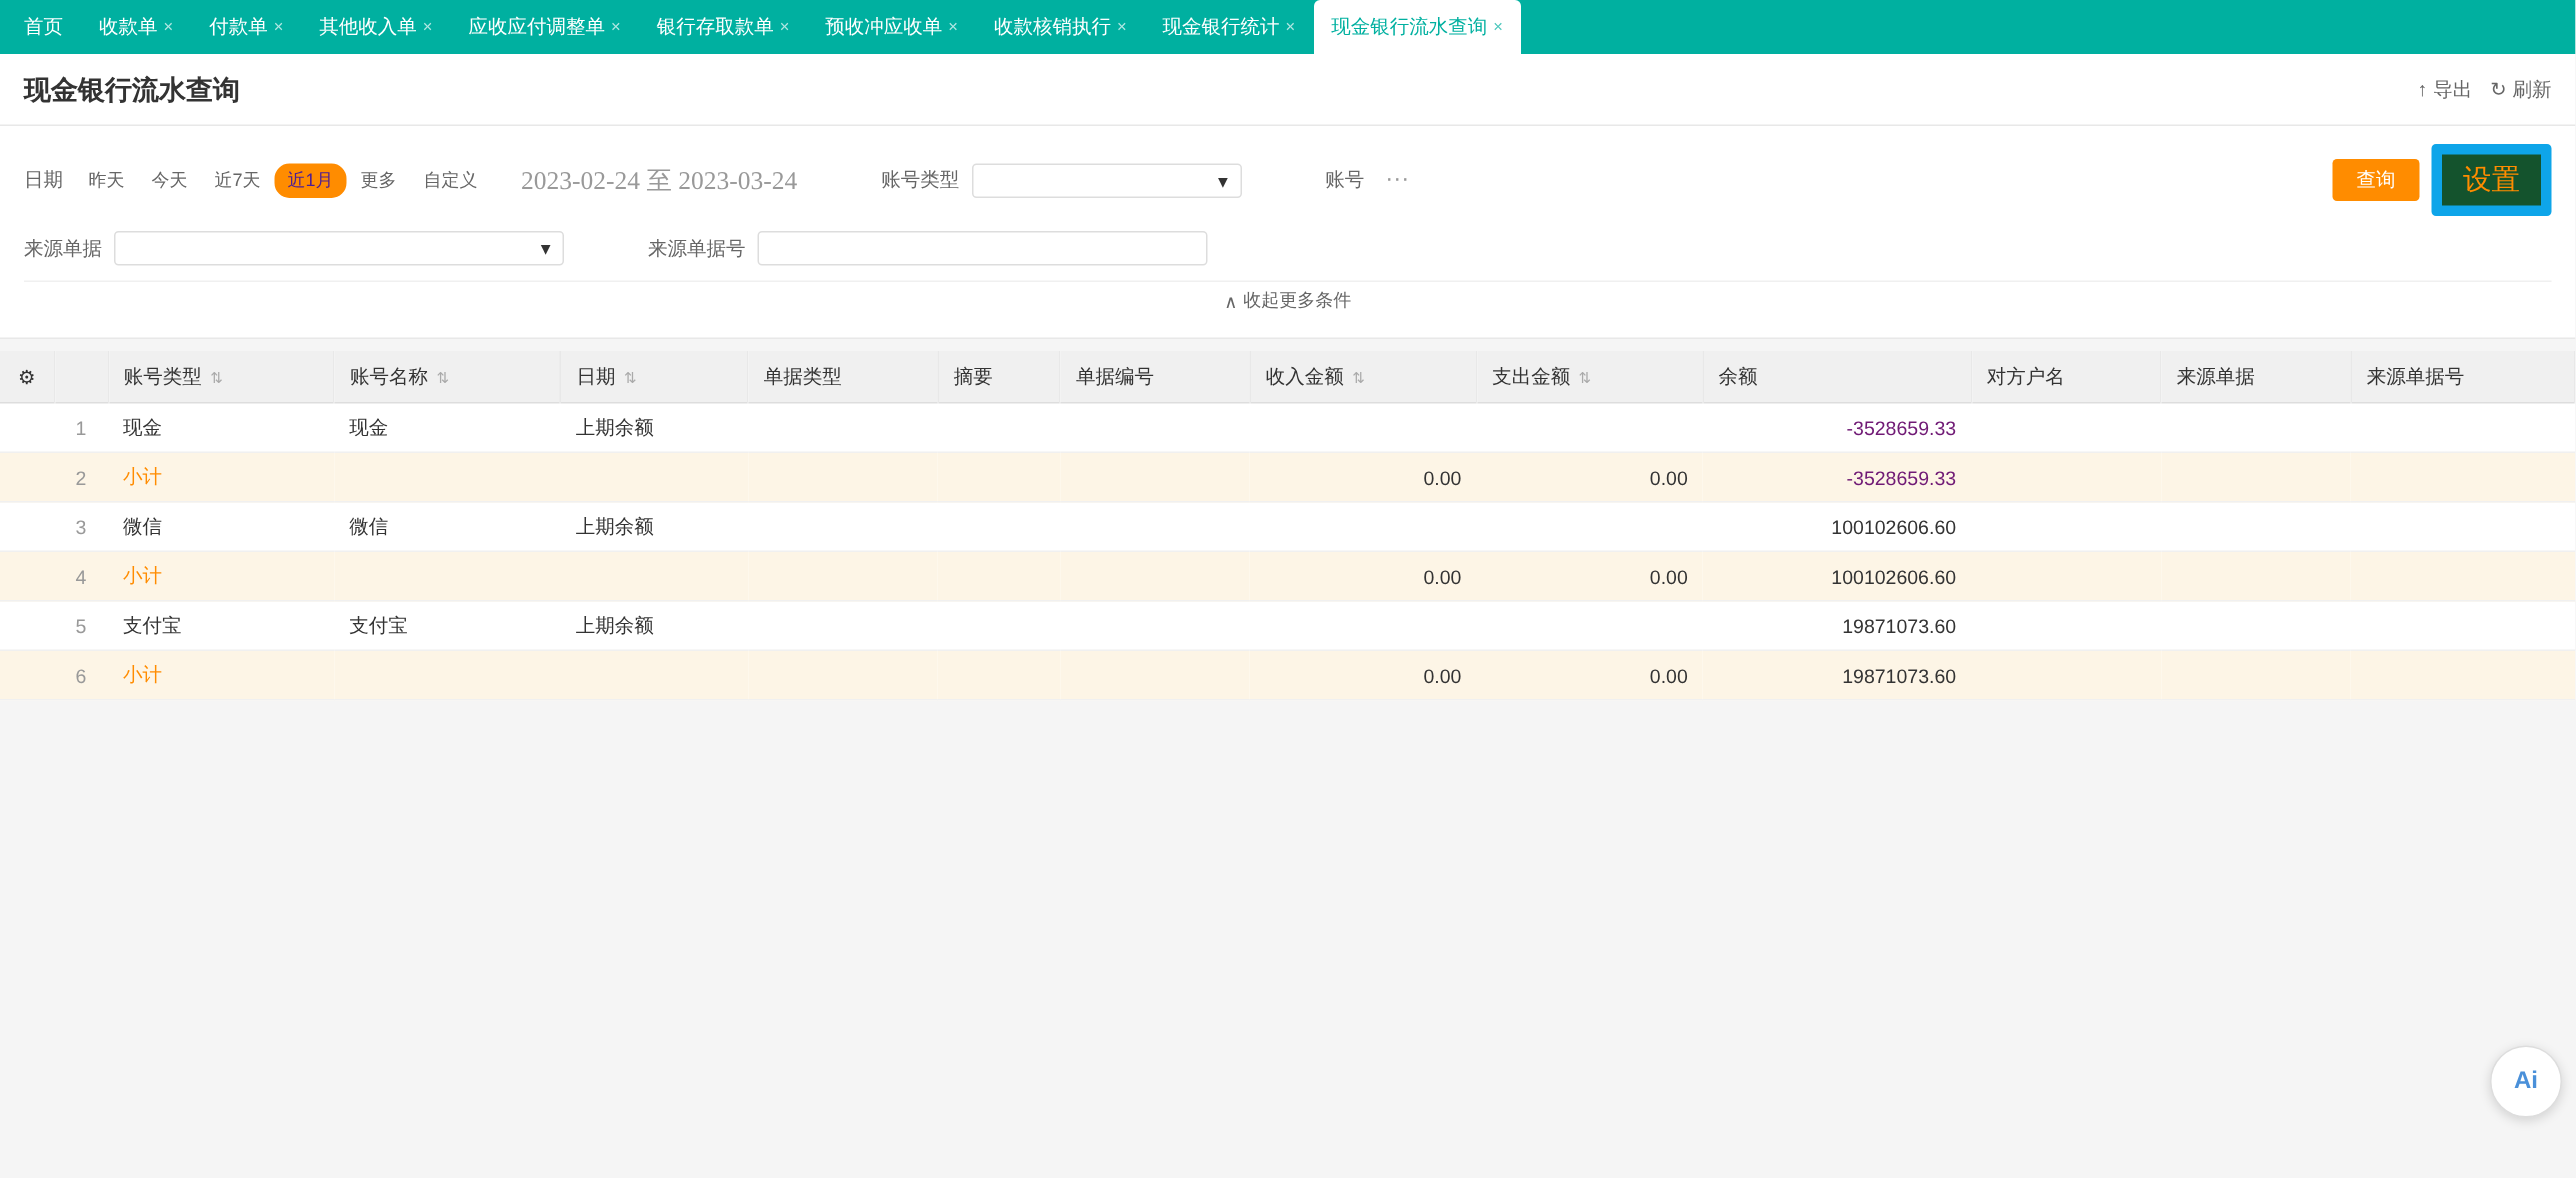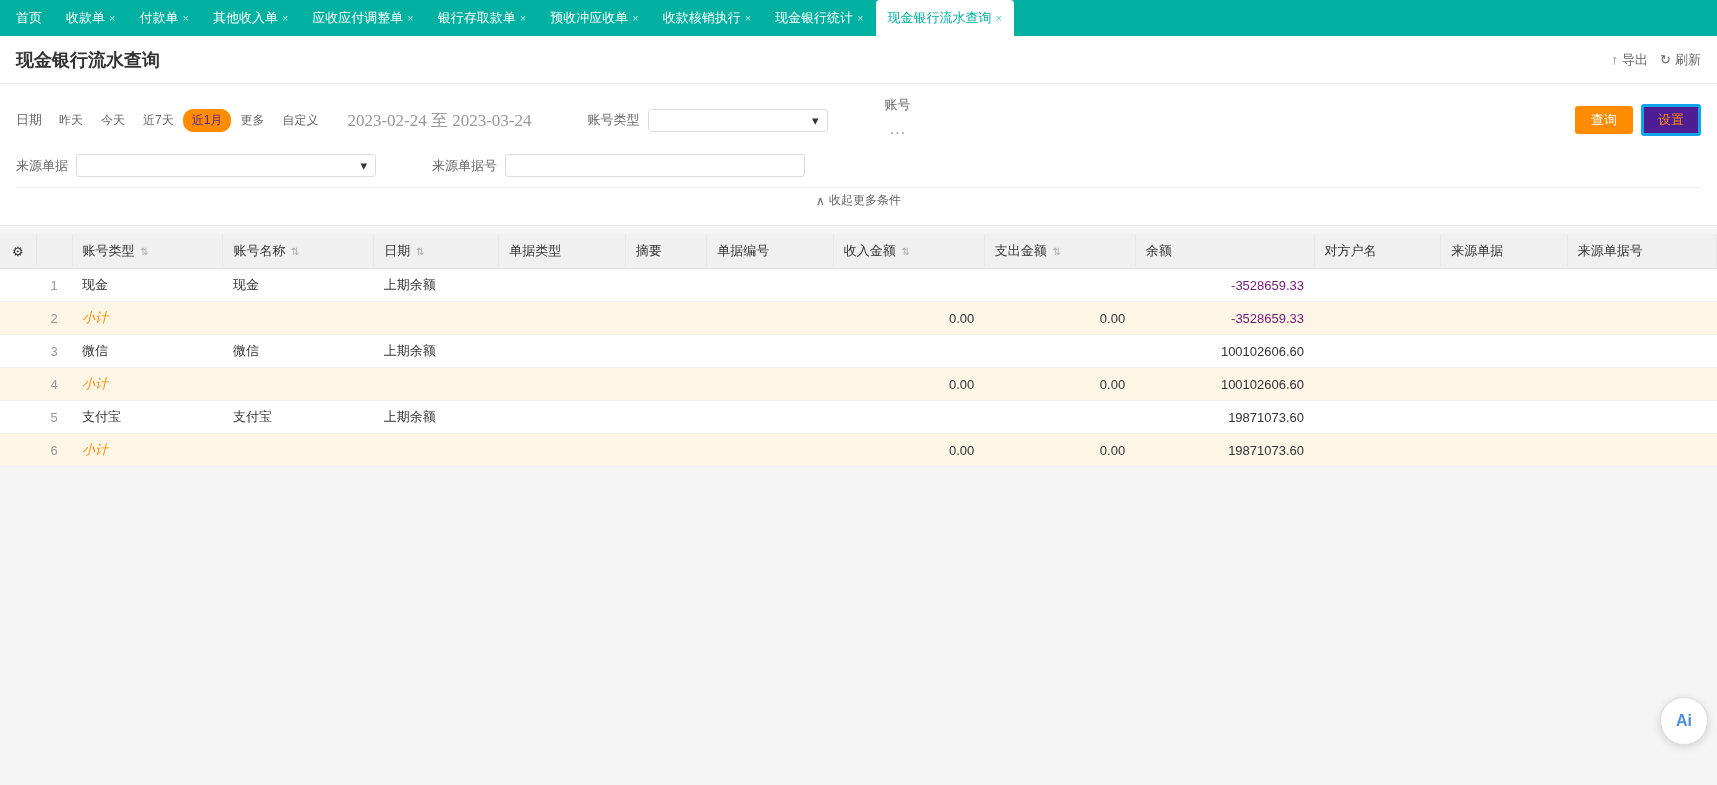--- a/index.html
+++ b/index.html
@@ -321,7 +321,7 @@
       </div>
     </div>
 
-    <div class="filter-item" style="margin-left: 40px; flex-direction: column;">
+    <div class="filter-item" style="margin-left: 40px;">
       <span class="filter-label">账号</span>
       <span class="dots-btn">···</span>
     </div>

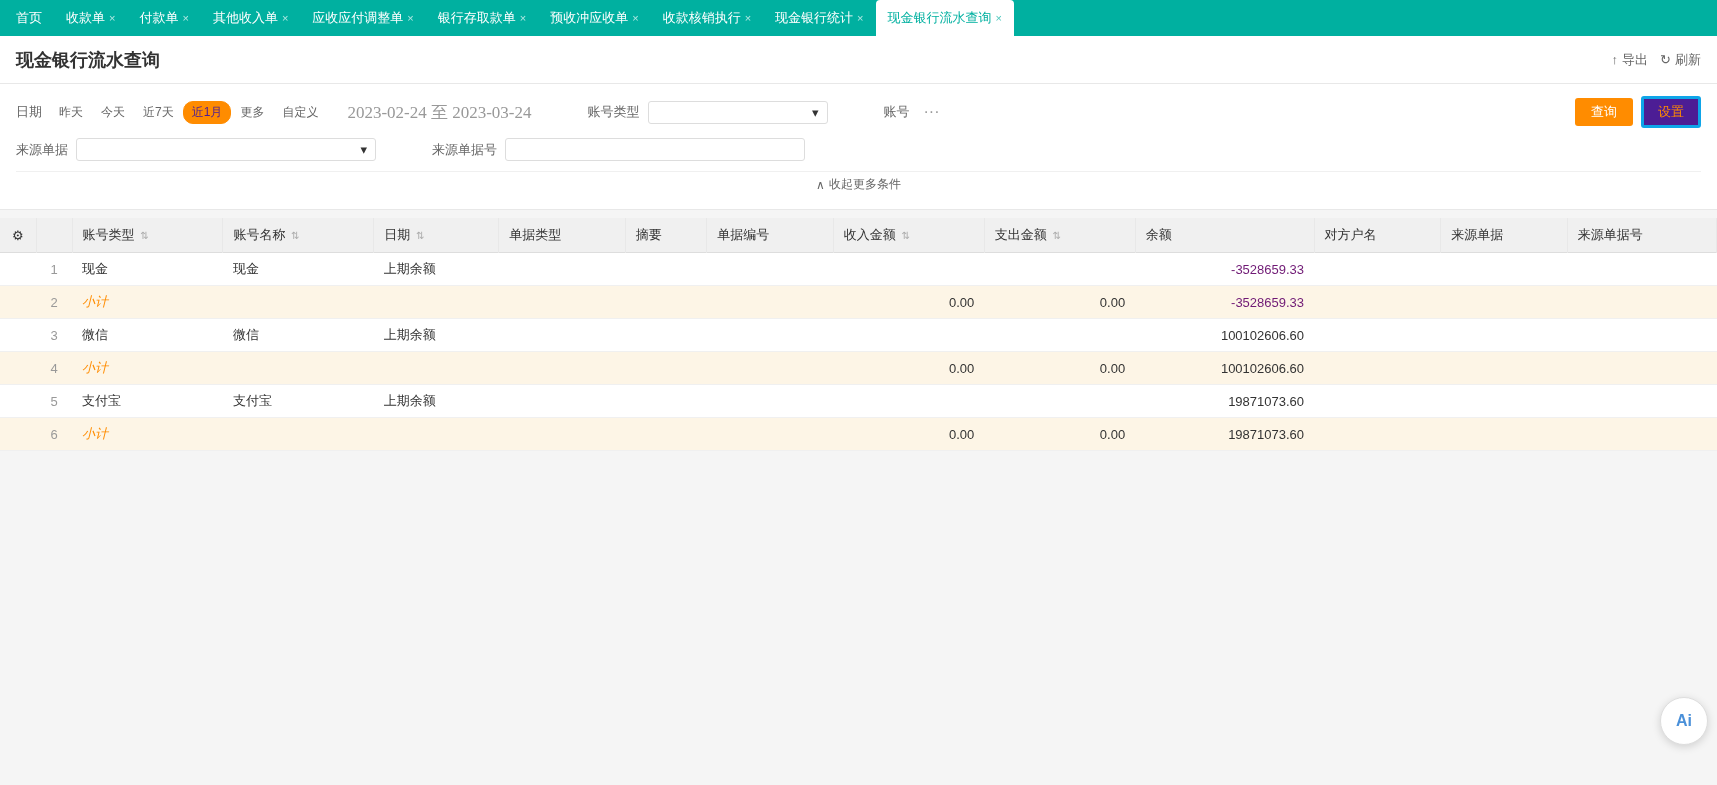--- a/index.html
+++ b/index.html
@@ -147,13 +147,13 @@
       font-size: 13px;
     }
     .settings-btn {
-      background: #4c1d95;
+      background: #14532d;
       color: #ff8c00;
-      border: 3px solid #0ea5e9;
+      border: 7px solid #0ea5e9;
       padding: 4px 14px;
       border-radius: 3px;
       cursor: pointer;
-      font-size: 13px;
+      font-size: 19px;
     }
     .collapse-btn {
       display: flex;

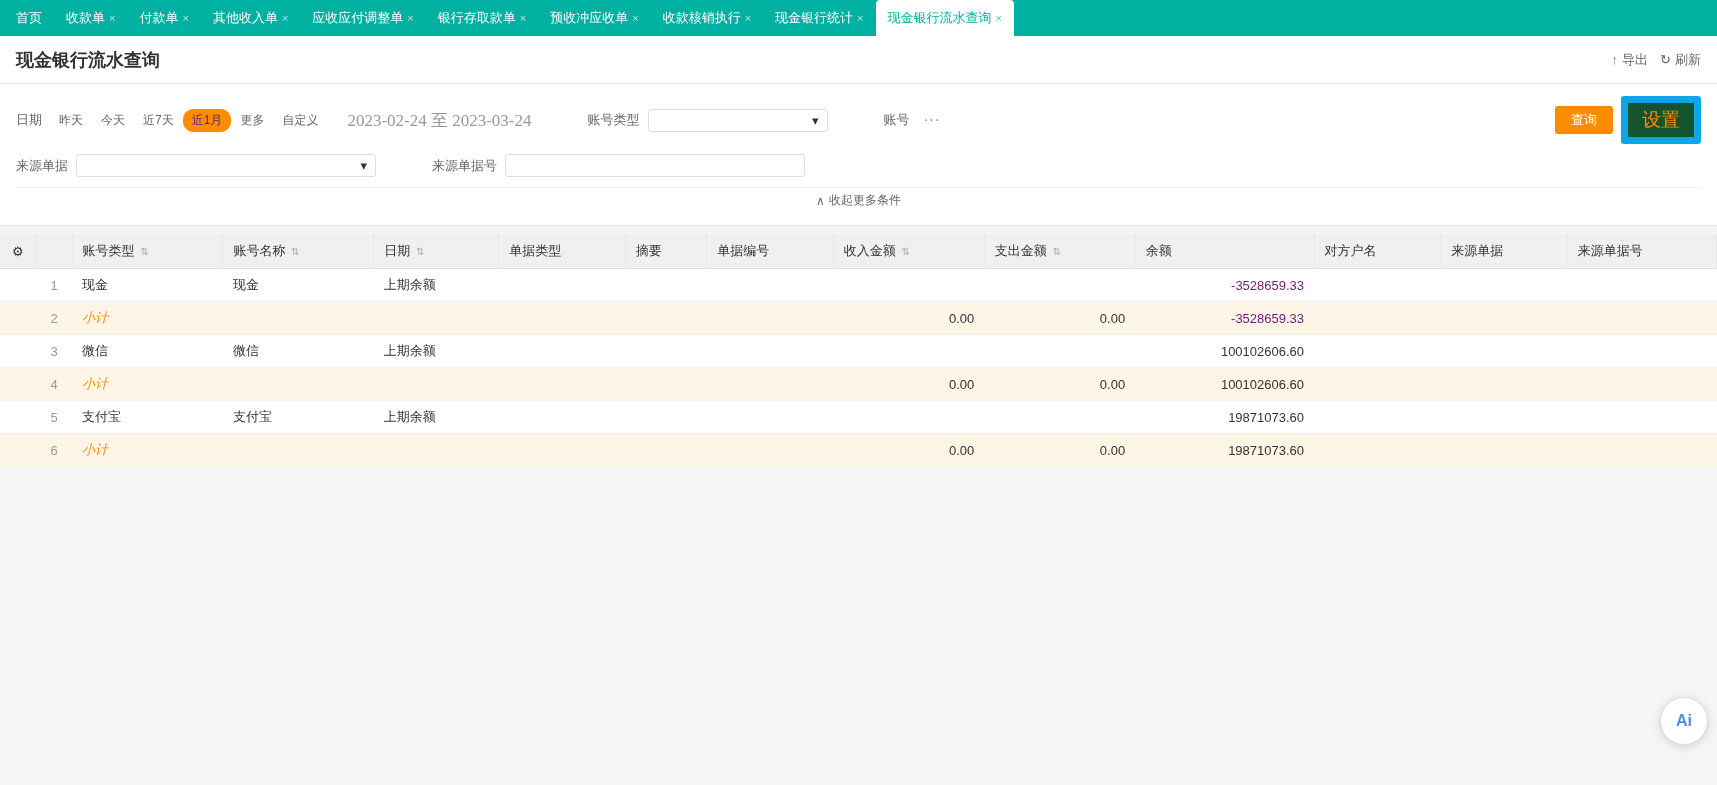--- a/index.html
+++ b/index.html
@@ -216,7 +216,7 @@
     td.num { text-align: right; }
     td.red-num { text-align: right; color: #701a75; }
     td.row-num { color: #999; text-align: center; }
-    td.orange-text { color: #ff8c00; font-style: italic; }
+    td.orange-text { color: #ff8c00; }
 
     .ai-badge {
       position: fixed;

